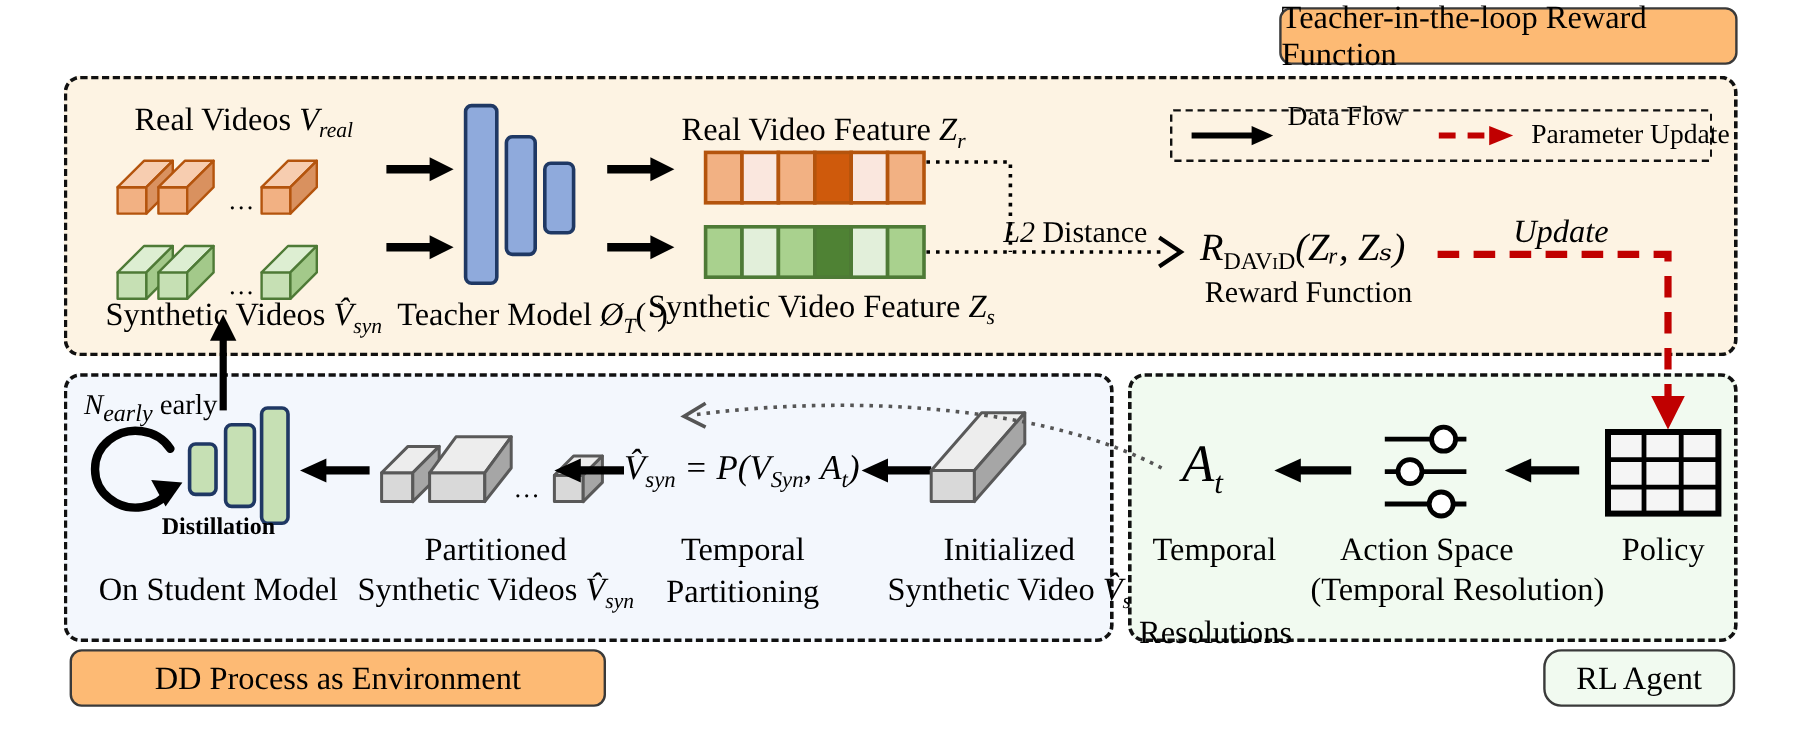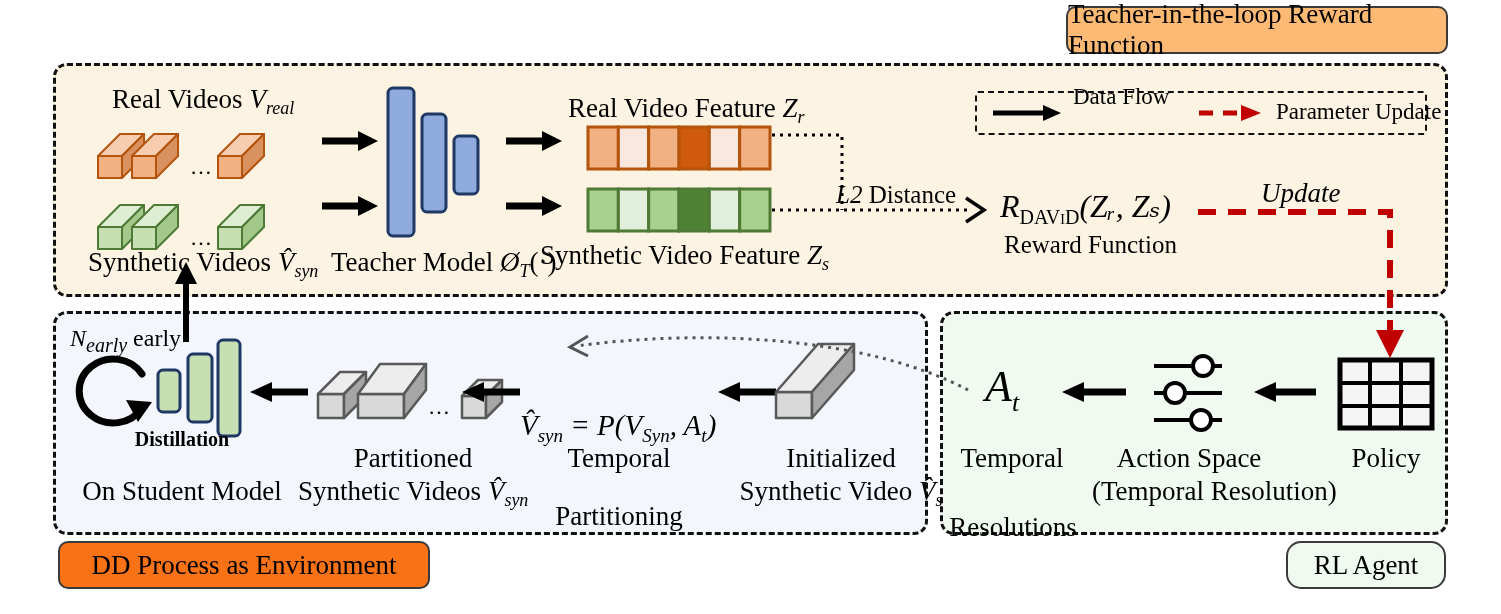--- a/index.html
+++ b/index.html
@@ -241,7 +241,7 @@
   <line x1="20" y1="10" x2="58" y2="10" stroke="#000" stroke-width="7"></line>
 </svg>
 
-<div class="lbl nowrap" style="left:520px;top:374px;font-size:29px;margin-top:35px;">
+<div class="lbl nowrap" style="left:520px;top:374px;font-size:29px;">
   <span class="it">V̂</span><sub class="it" style="font-size:19px;">syn</sub>
   <span class="it">= P(V</span><sub class="it" style="font-size:19px;">Syn</sub><span class="it">, A</span><sub class="it" style="font-size:19px;">t</sub><span class="it">)</span>
 </div>

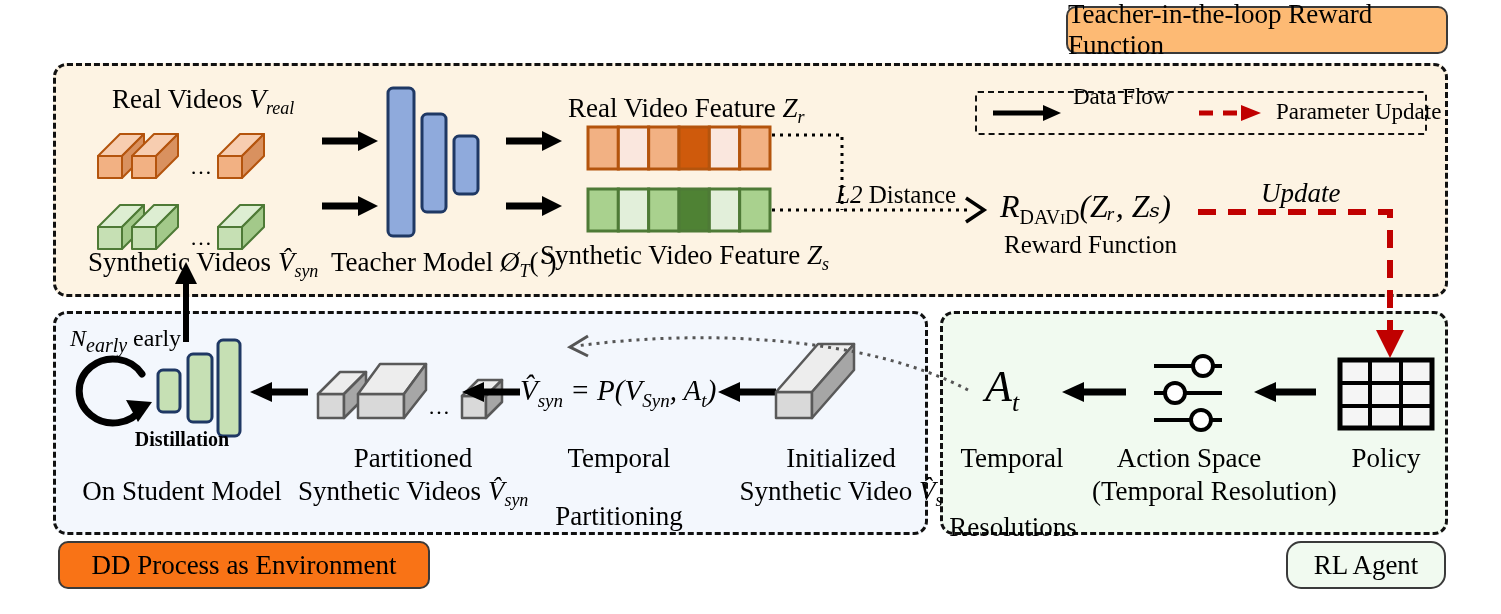--- a/index.html
+++ b/index.html
@@ -247,7 +247,7 @@
 </div>
 
 <div class="lbl nowrap" style="left:524px;top:443px;width:190px;font-size:27px;">Temporal</div>
-<div class="lbl nowrap" style="left:524px;top:501px;width:190px;font-size:27px;">Partitioning</div>
+<div class="lbl nowrap" style="left:524px;top:478px;width:190px;font-size:27px;">Partitioning</div>
 
 <svg class="abs" style="left:718px;top:382px;" width="58" height="20" viewBox="0 0 58 20">
   <polygon points="22,0 0,10 22,20" fill="#000"></polygon>

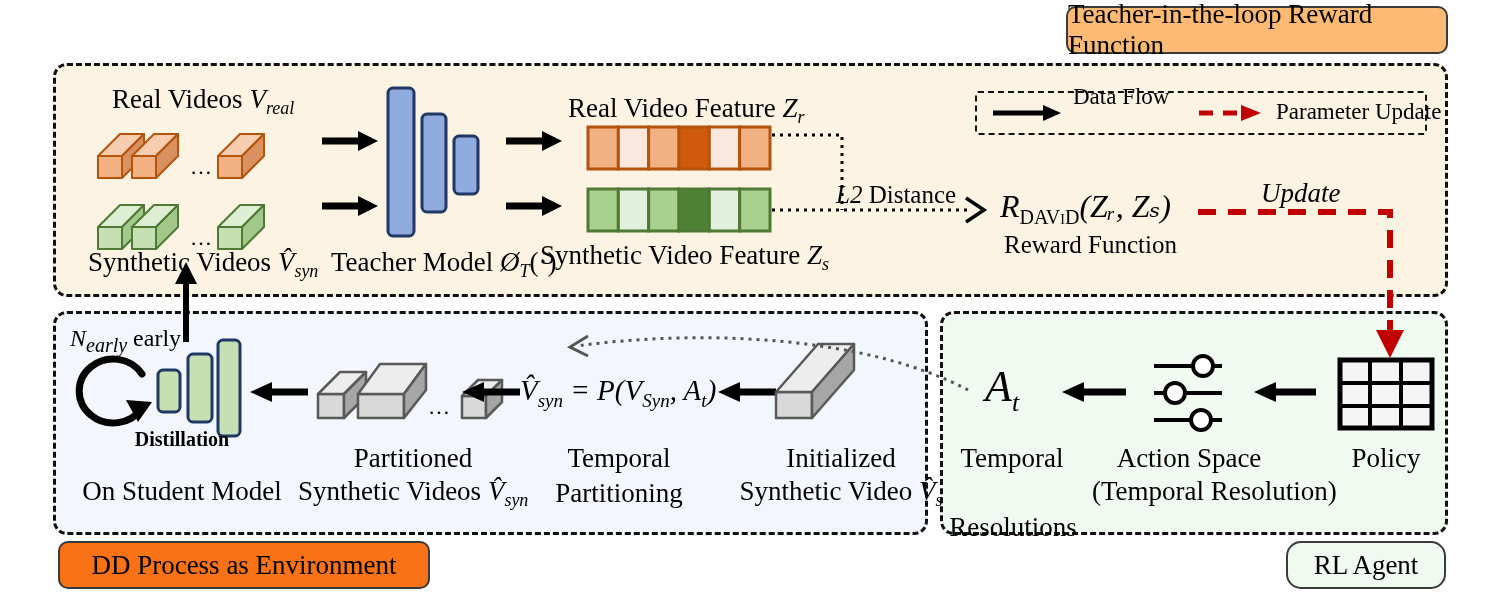--- a/index.html
+++ b/index.html
@@ -27,7 +27,7 @@
   <span style="font-size:27px;">Teacher-in-the-loop Reward Function</span>
 </div>
 
-<div class="tagbox" style="left:58px;top:541px;width:372px;height:48px;background:#f97316;">
+<div class="tagbox" style="left:58px;top:541px;width:447px;height:48px;background:#fdba74;">
   <span style="font-size:27px;">DD Process as Environment</span>
 </div>
 

